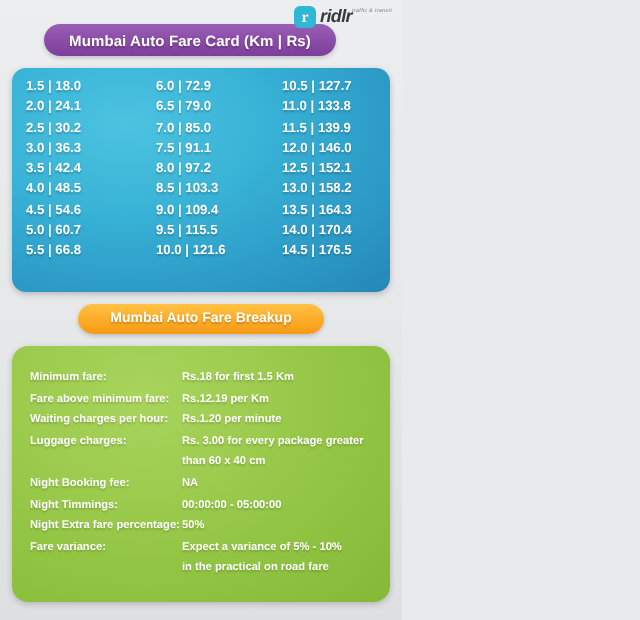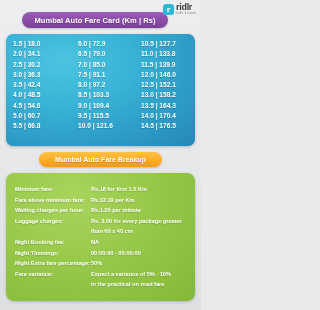--- a/index.html
+++ b/index.html
@@ -47,8 +47,9 @@
   }
   .brand-text {
     display: flex;
-    flex-direction: column;
+    flex-direction: row;
     line-height: 1;
+    font-style: italic;
   }
   .brand-name {
     font-size: 9px;

